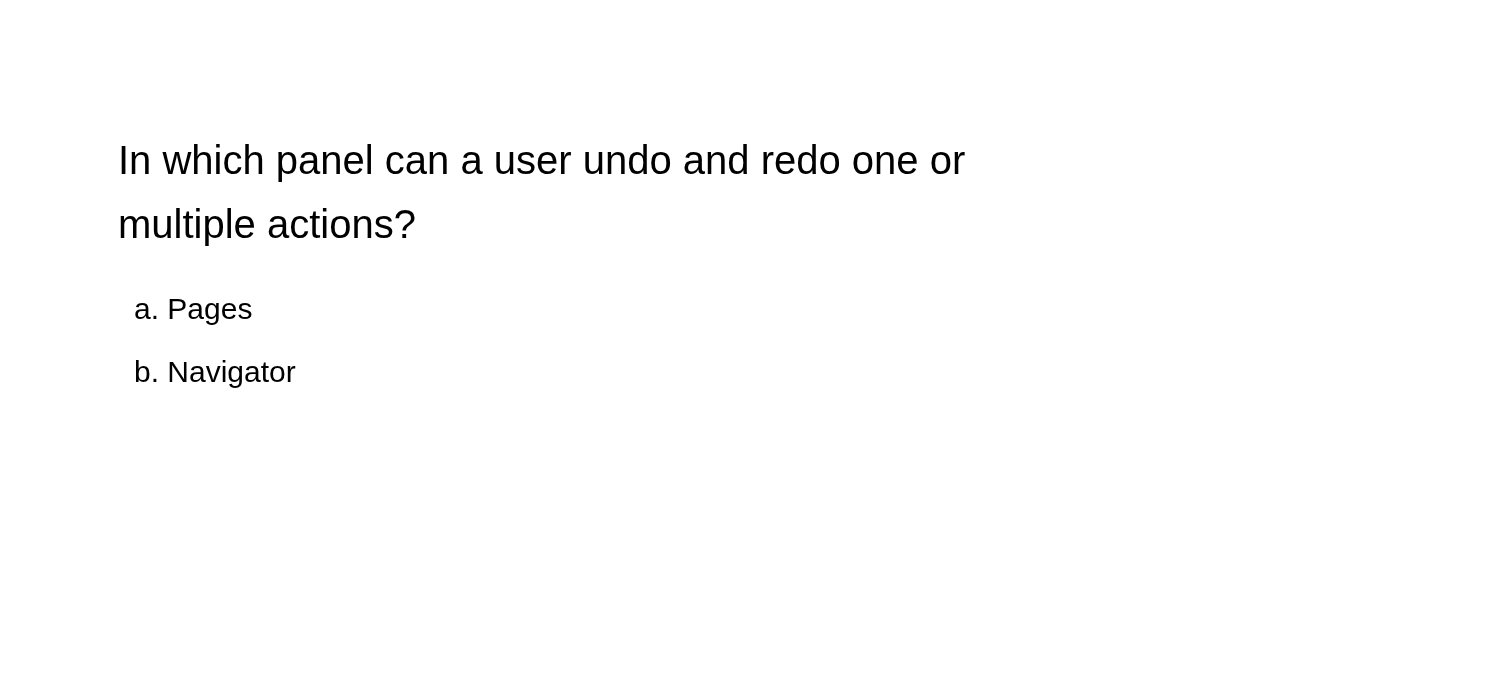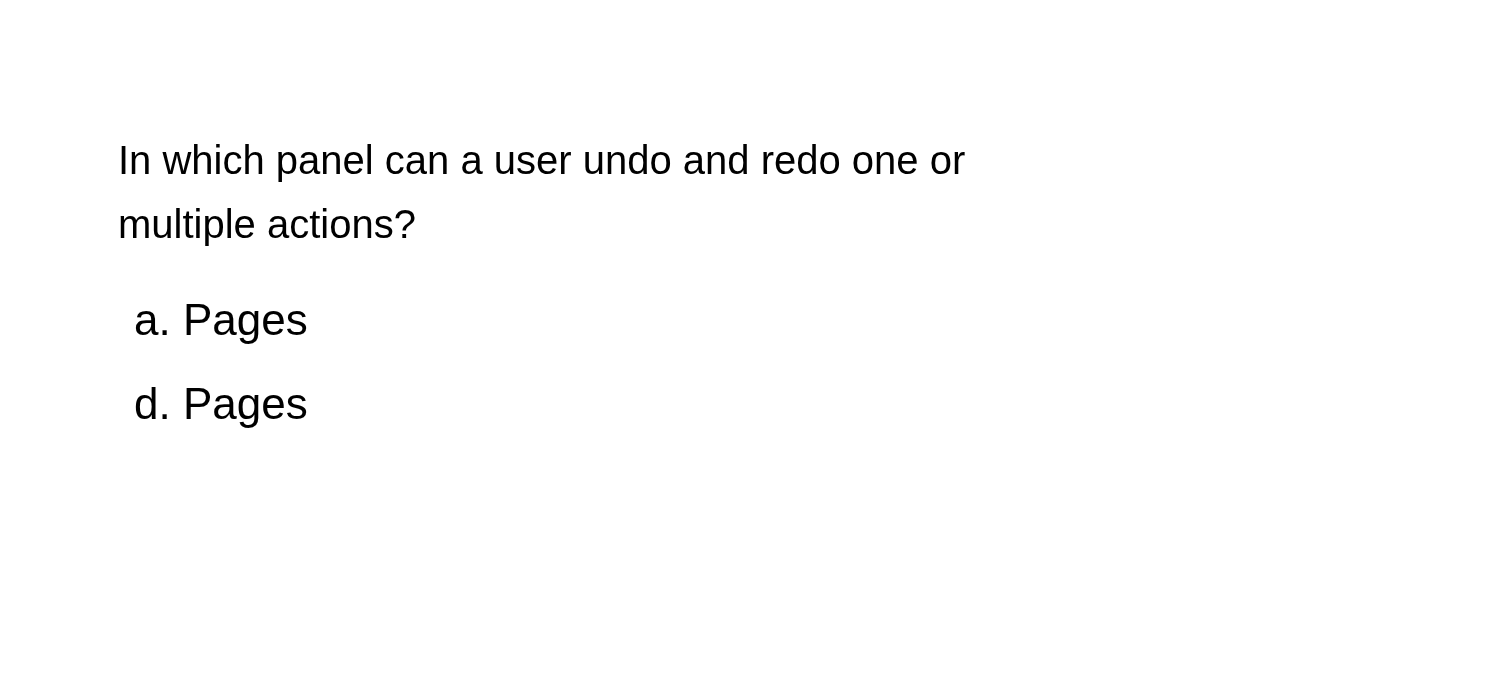--- a/index.html
+++ b/index.html
@@ -22,7 +22,7 @@
       max-width: 950px;
     }
     .options {
-      font-size: 44px;
+      font-size: 30px;
       line-height: 1.55;
     }
     .option {

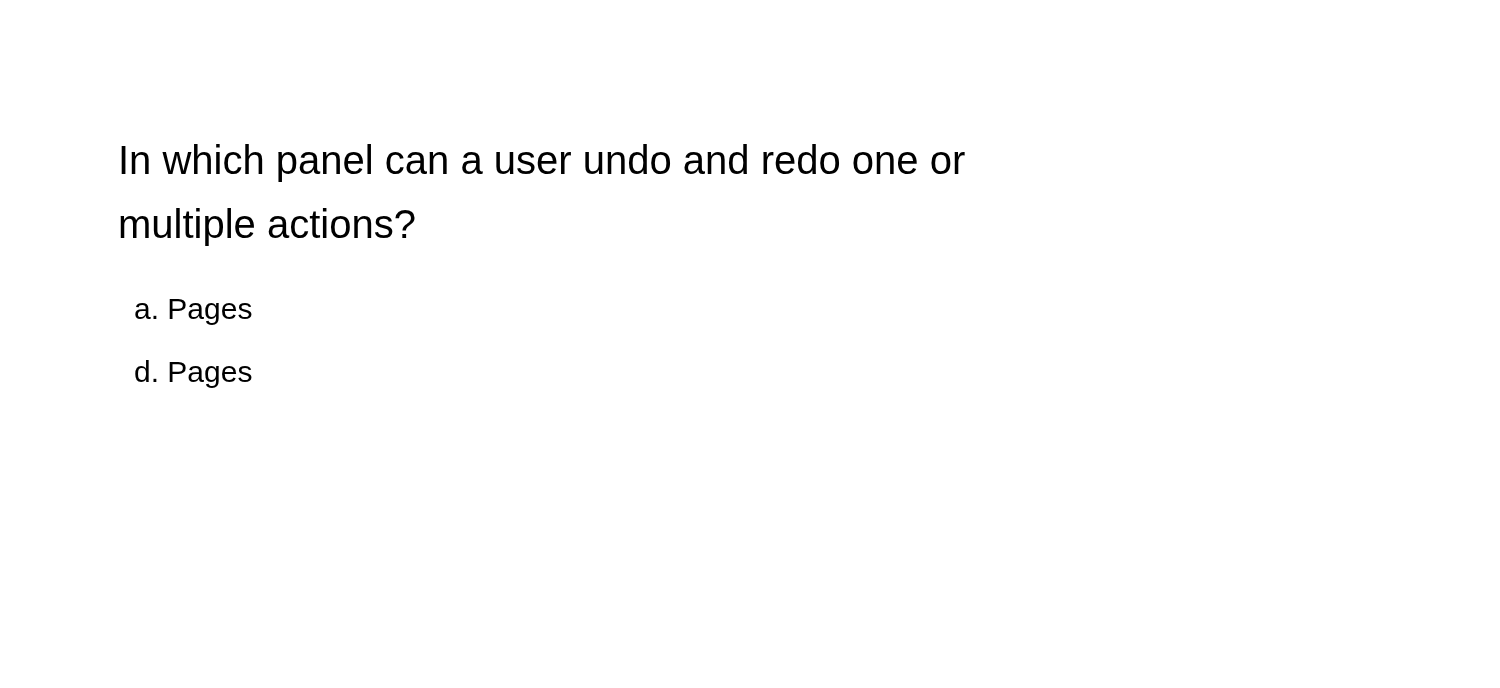--- a/index.html
+++ b/index.html
@@ -36,6 +36,7 @@
 
 <div class="options">
   <span class="option">a. Pages</span>
+  <span class="option">b. Navigator</span>
   <span class="option">d. Pages</span>
 </div>
 

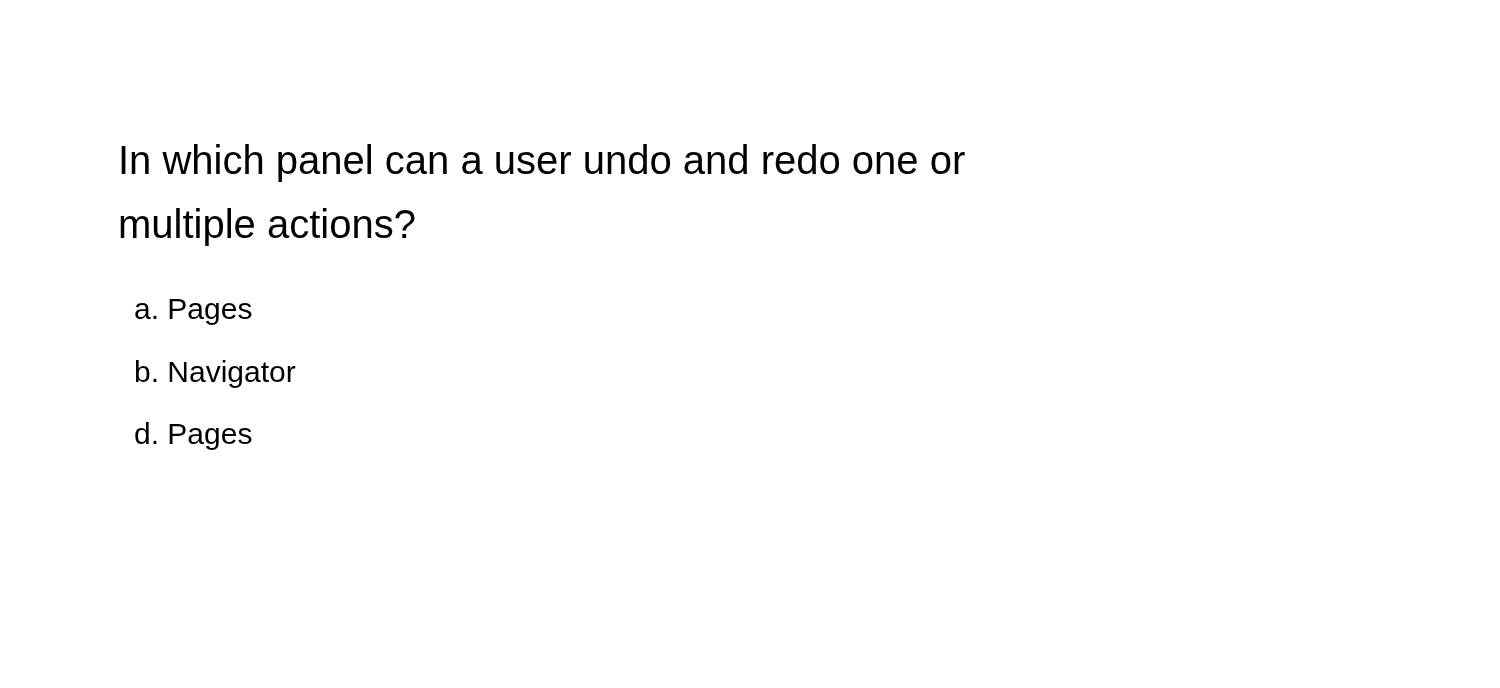--- a/index.html
+++ b/index.html
@@ -37,7 +37,6 @@
 <div class="options">
   <span class="option">a. Pages</span>
   <span class="option">b. Navigator</span>
-  <span class="option">d. Pages</span>
 </div>
 
 </body></html>

